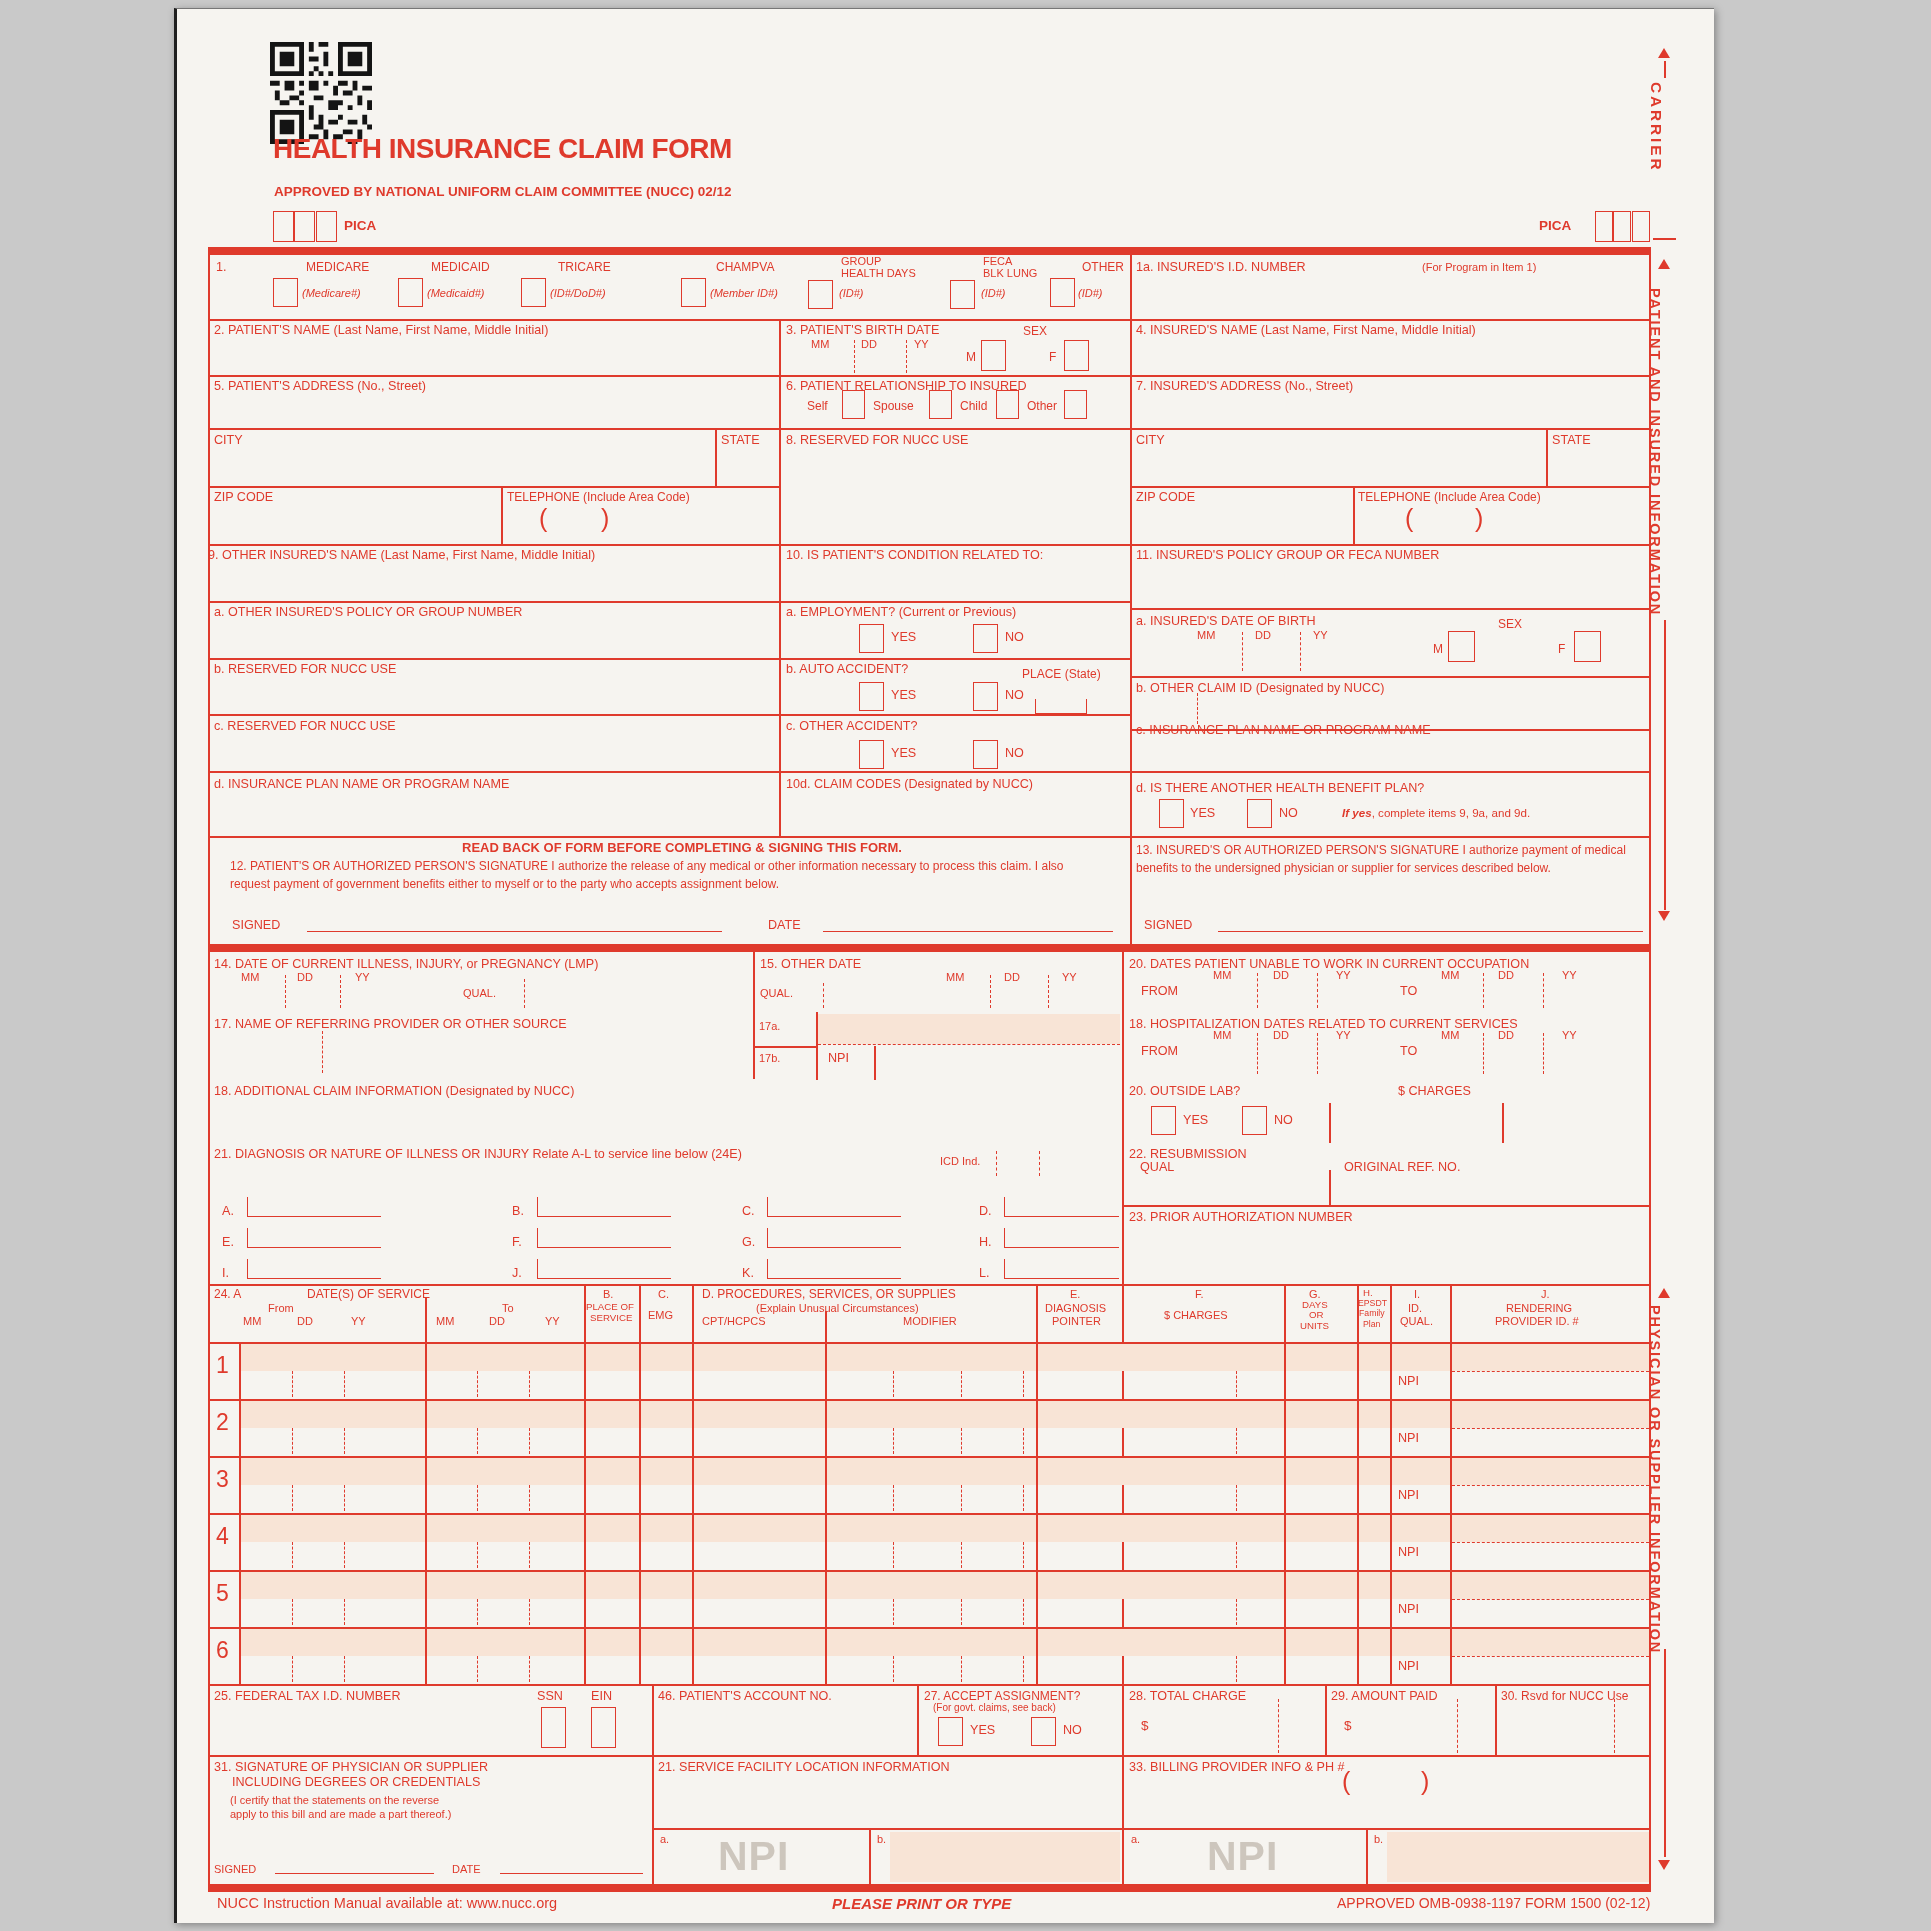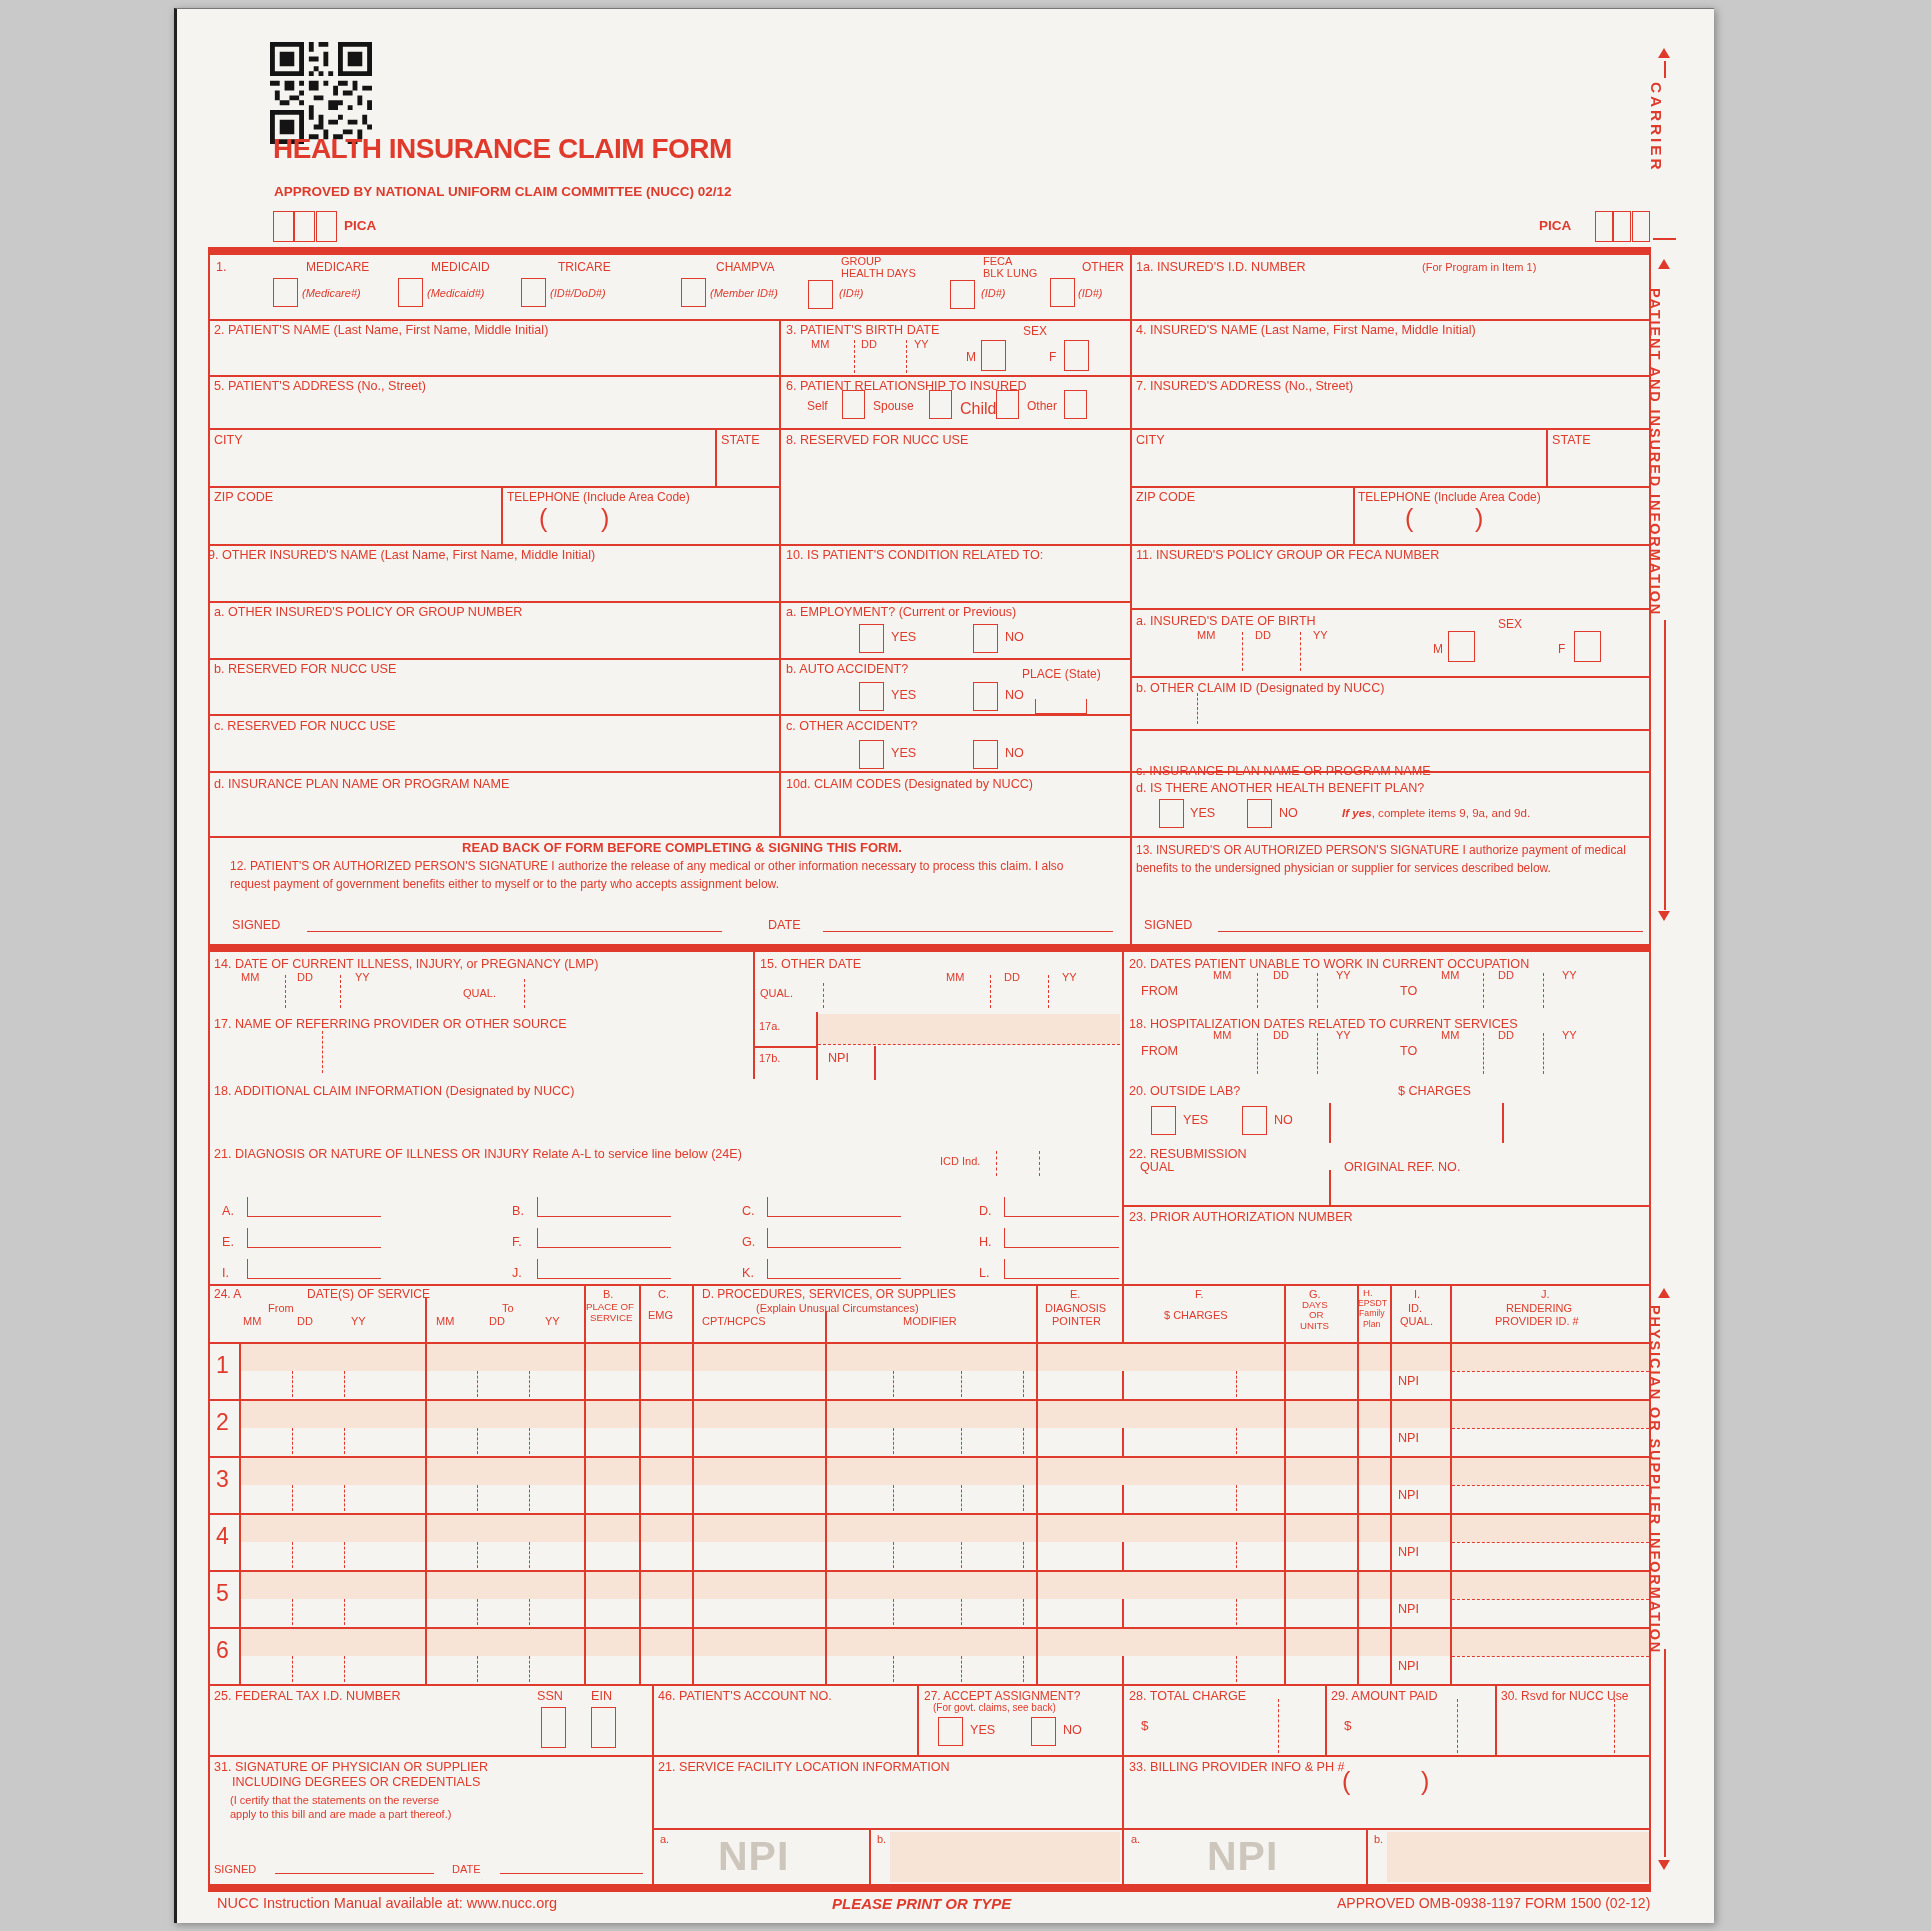--- a/index.html
+++ b/index.html
@@ -144,7 +144,7 @@
 <span class="cb" style="left:842px;top:390px;width:23px"></span>
 <span class="t" style="left:873px;top:400px;font-size:12px">Spouse</span>
 <span class="cb" style="left:929px;top:390px;width:23px"></span>
-<span class="t" style="left:960px;top:400px;font-size:16px">Child</span>
+<span class="t" style="left:960px;top:400px;font-size:12px">Child</span>
 <span class="cb" style="left:996px;top:390px;width:23px"></span>
 <span class="t" style="left:1027px;top:400px;font-size:12px">Other</span>
 <span class="cb" style="left:1064px;top:390px;width:23px"></span>

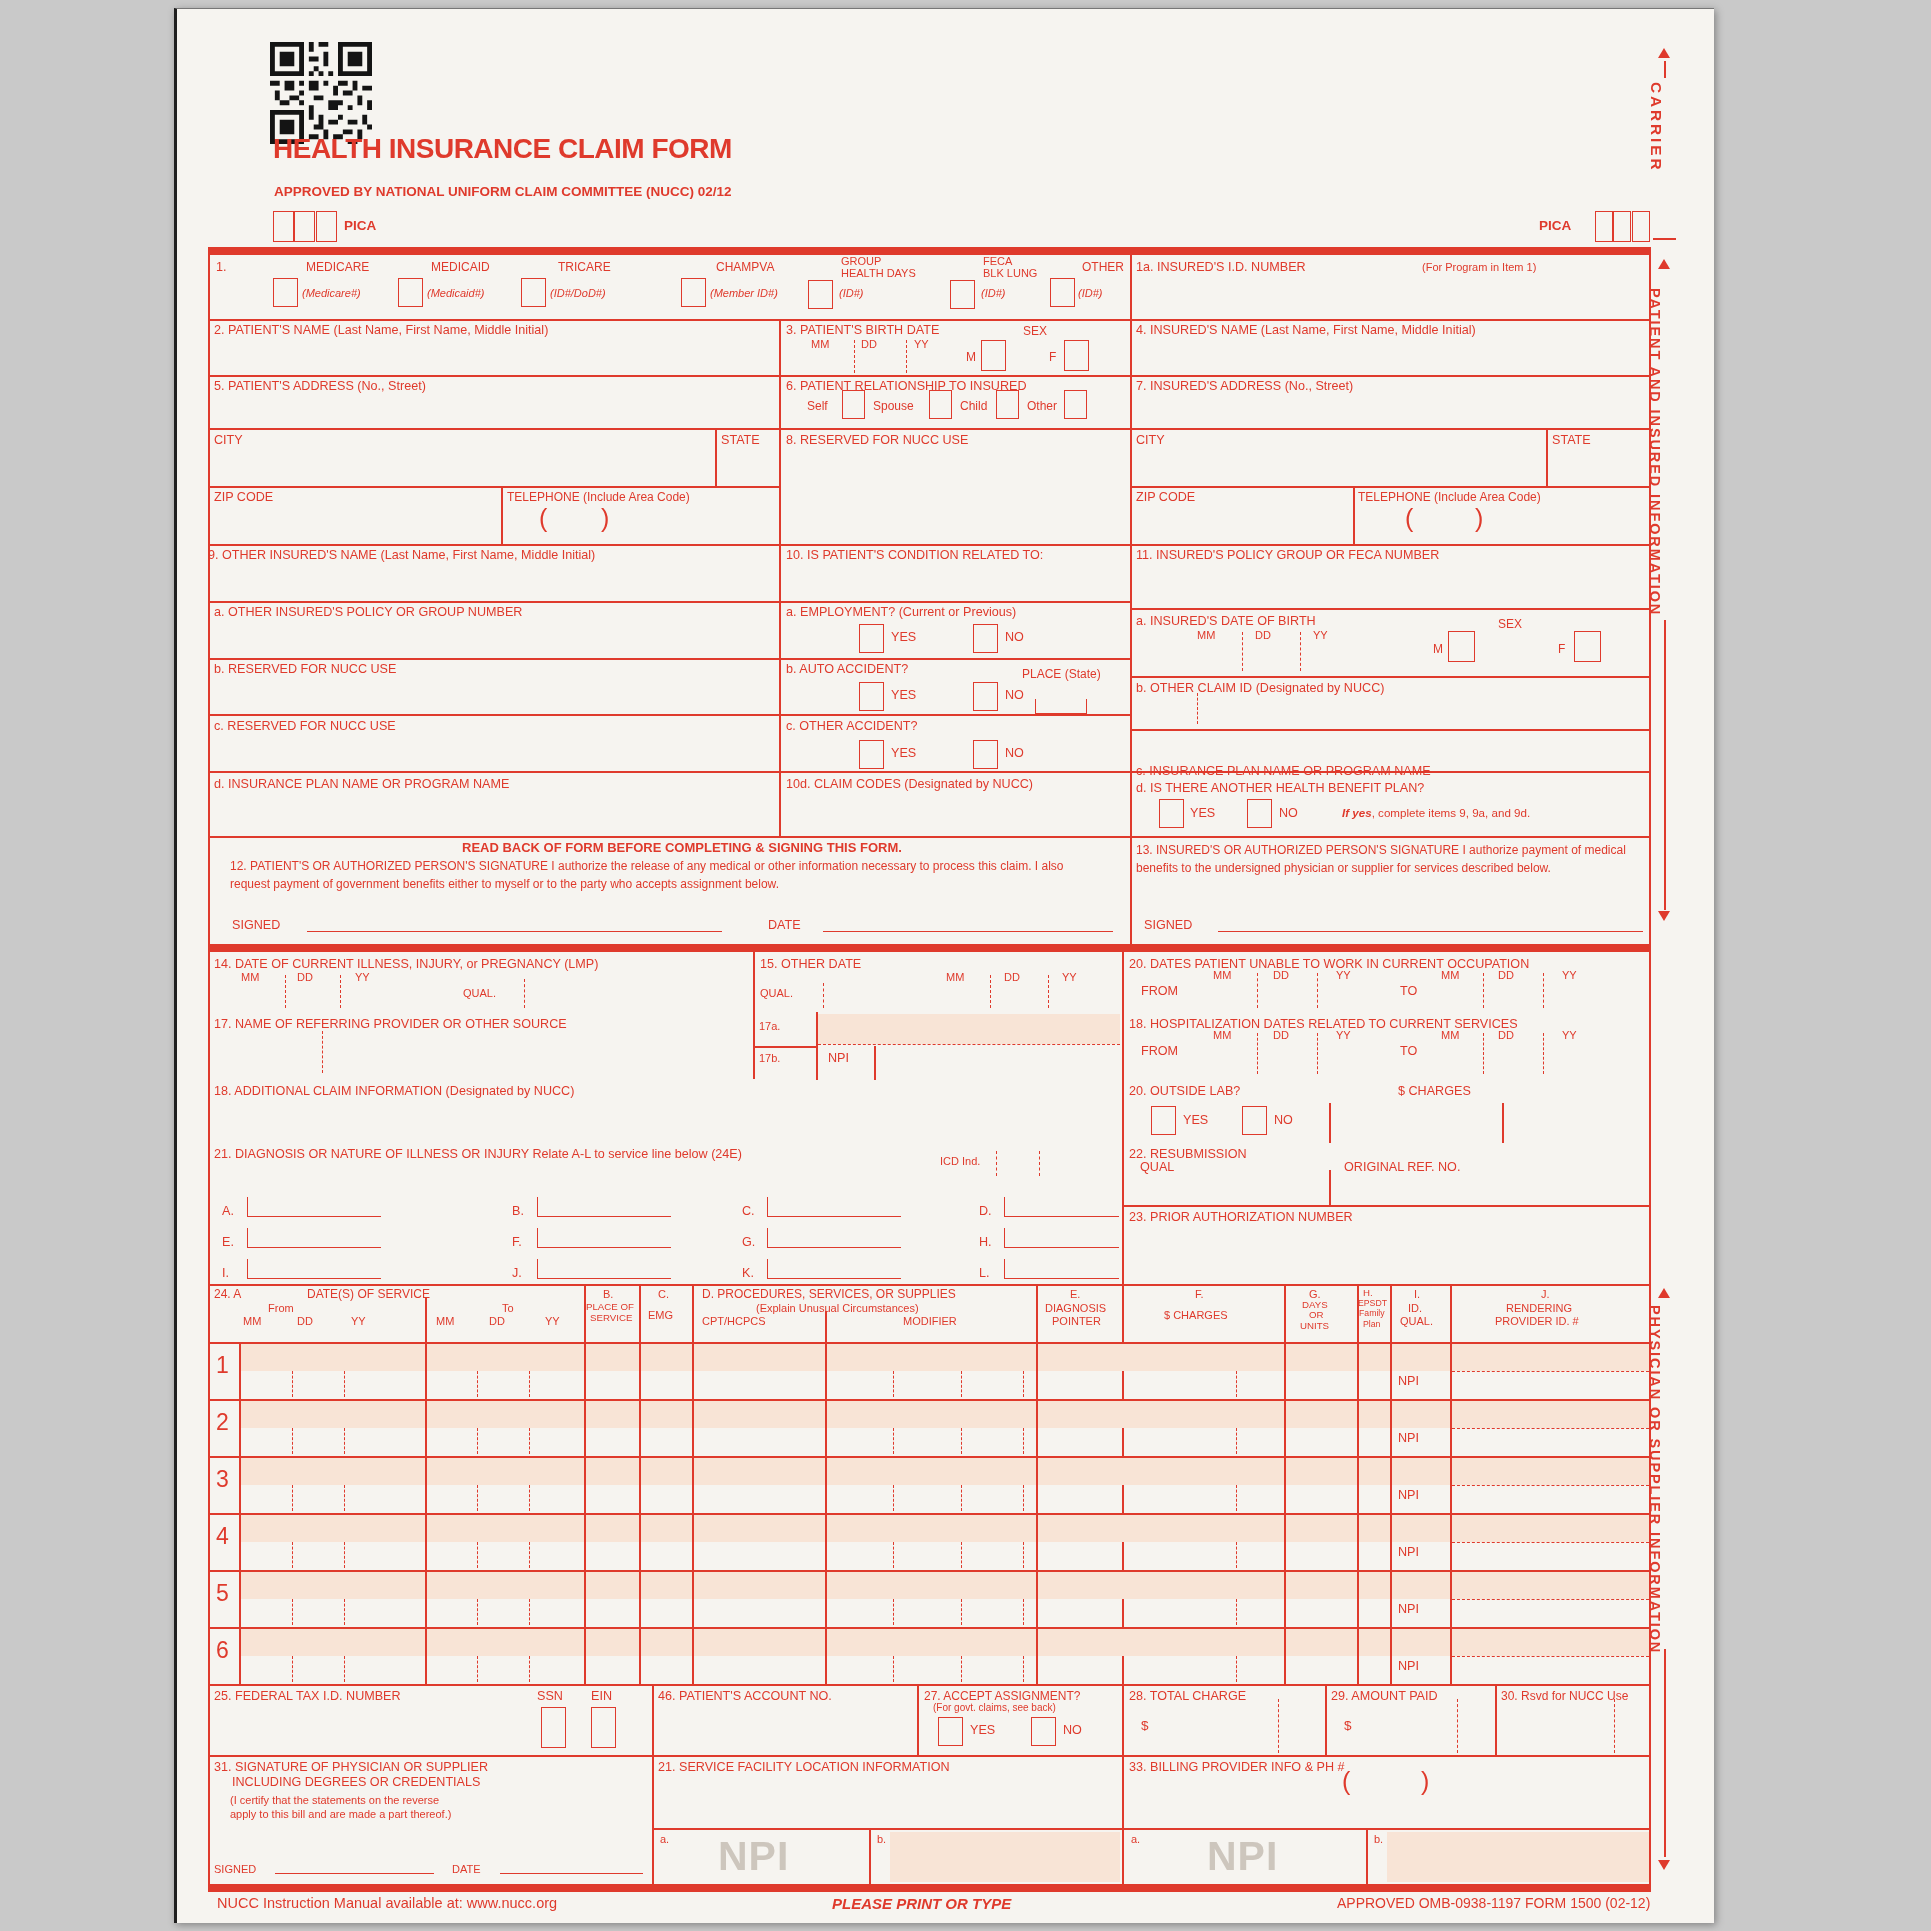--- a/index.html
+++ b/index.html
@@ -202,7 +202,7 @@
 <span class="t" style="left:891px;top:747px">YES</span>
 <span class="cb" style="left:973px;top:740px"></span>
 <span class="t" style="left:1005px;top:747px">NO</span>
-<span class="t" style="left:1136px;top:765px">c. INSURANCE PLAN NAME OR PROGRAM NAME</span>
+<span class="t" style="left:1136px;top:724px">c. INSURANCE PLAN NAME OR PROGRAM NAME</span>
 
 <span class="t" style="left:214px;top:778px">d. INSURANCE PLAN NAME OR PROGRAM NAME</span>
 <span class="t" style="left:786px;top:778px">10d. CLAIM CODES (Designated by NUCC)</span>

